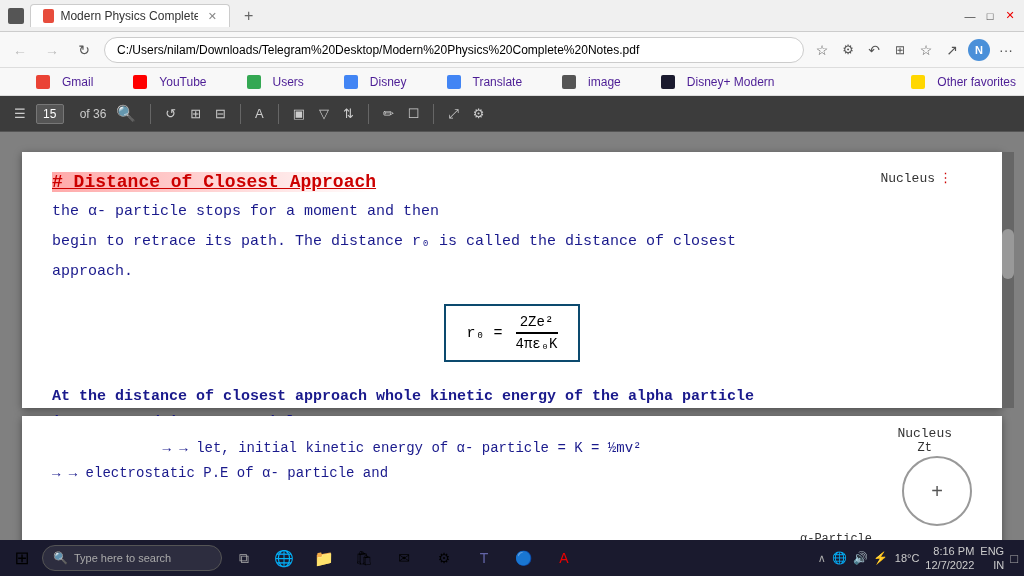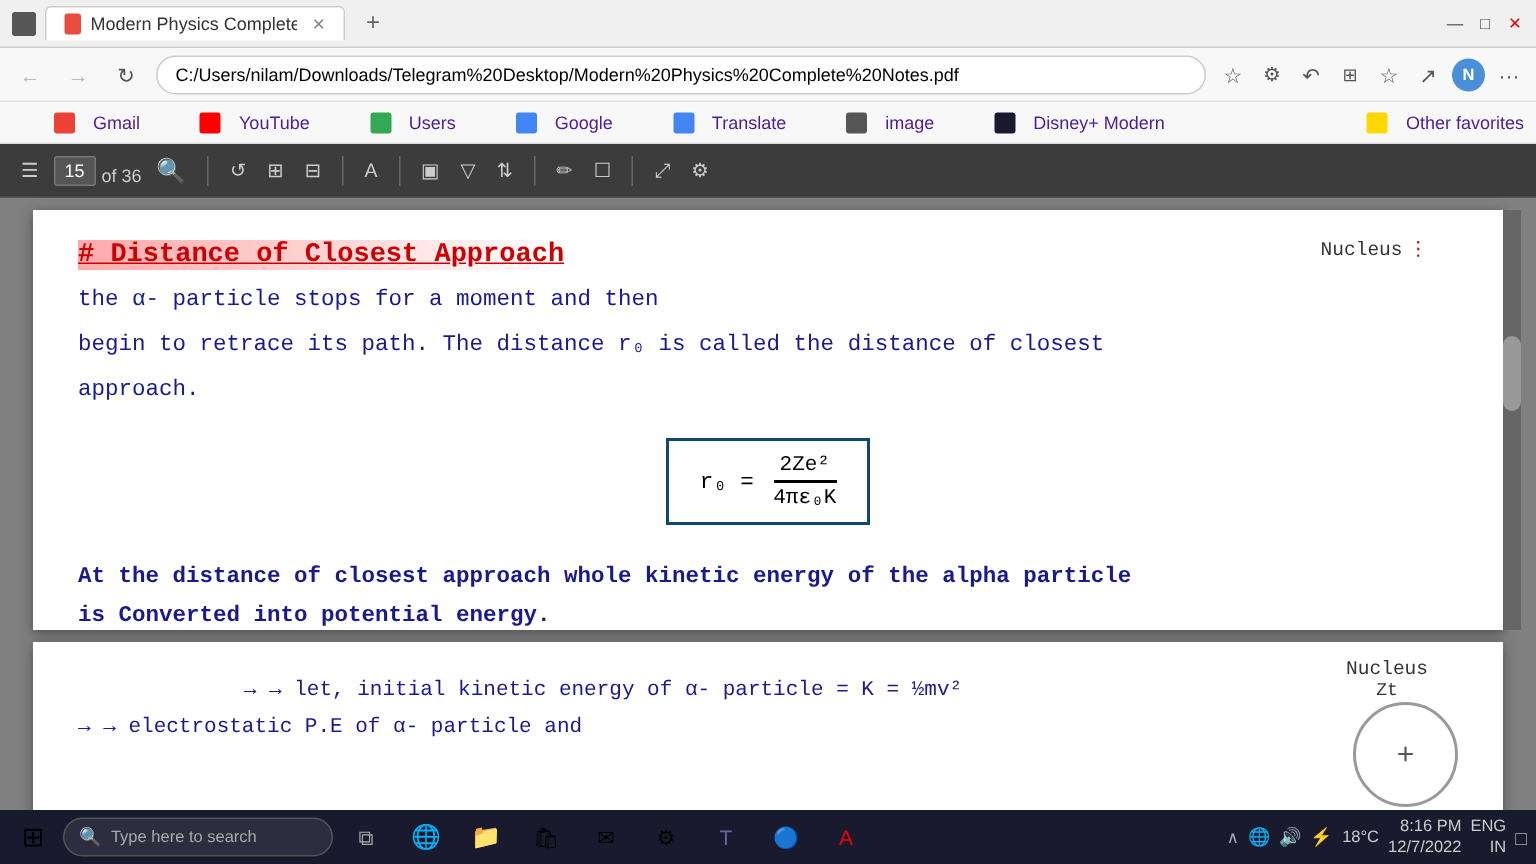--- a/index.html
+++ b/index.html
@@ -313,7 +313,7 @@
   </div>
   <div class="bookmark-item">
     <div class="bm-icon bm-google"></div>
-    <span>Google</span>
+    <span>Disney</span>
   </div>
   <div class="bookmark-item">
     <div class="bm-icon bm-translate"></div>

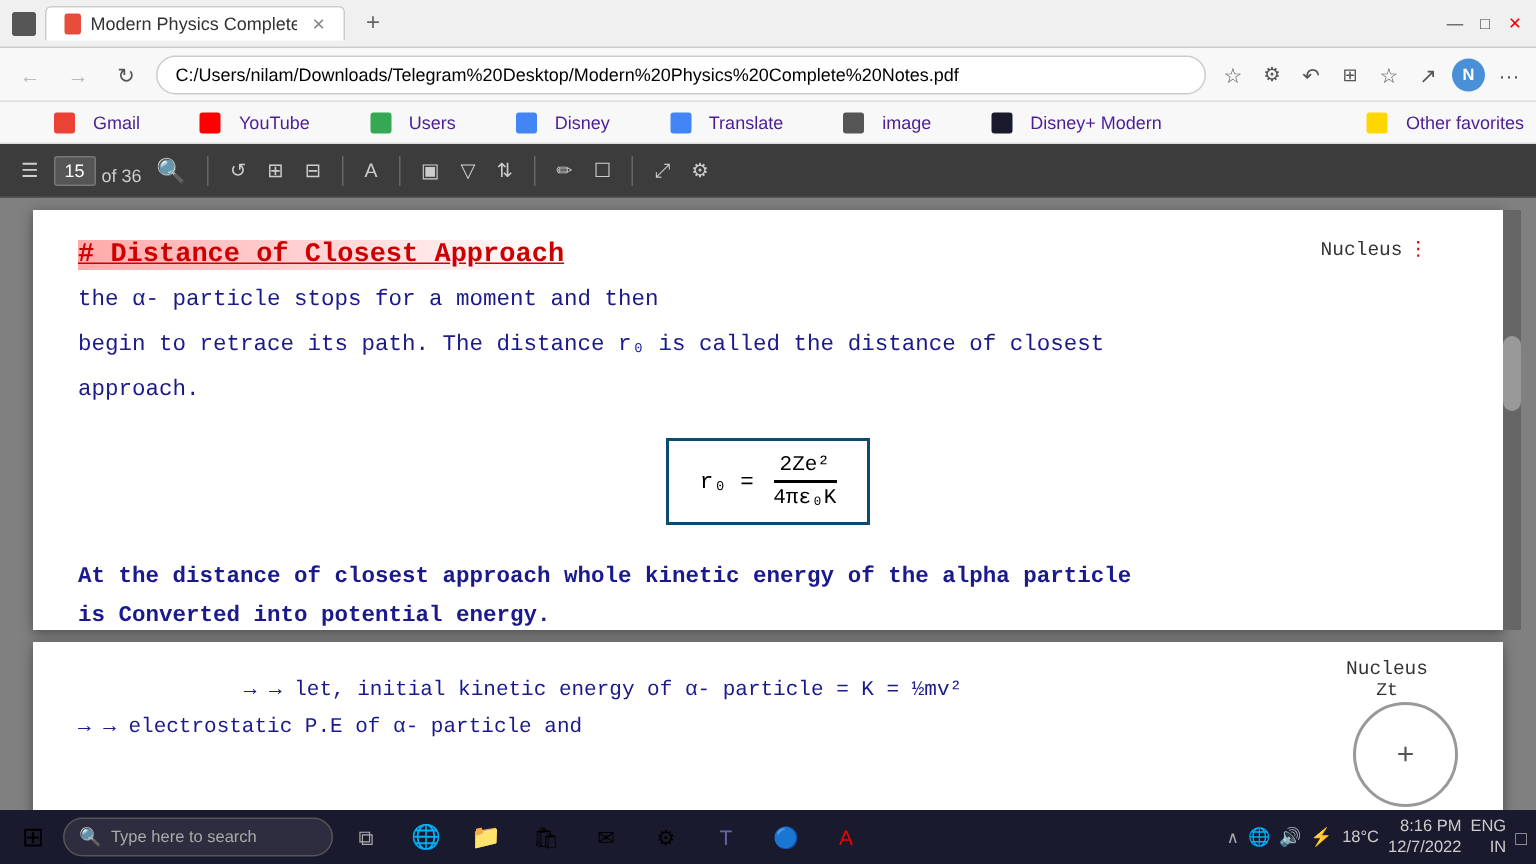--- a/index.html
+++ b/index.html
@@ -132,7 +132,7 @@
       display: flex; align-items: center;
     }
     .page-info {
-      display: flex; align-items: flex-end; gap: 4px; font-size: 12px; color: #ccc;
+      display: flex; align-items: center; gap: 16px; font-size: 12px; color: #ccc;
     }
     .page-input {
       width: 28px; height: 20px;

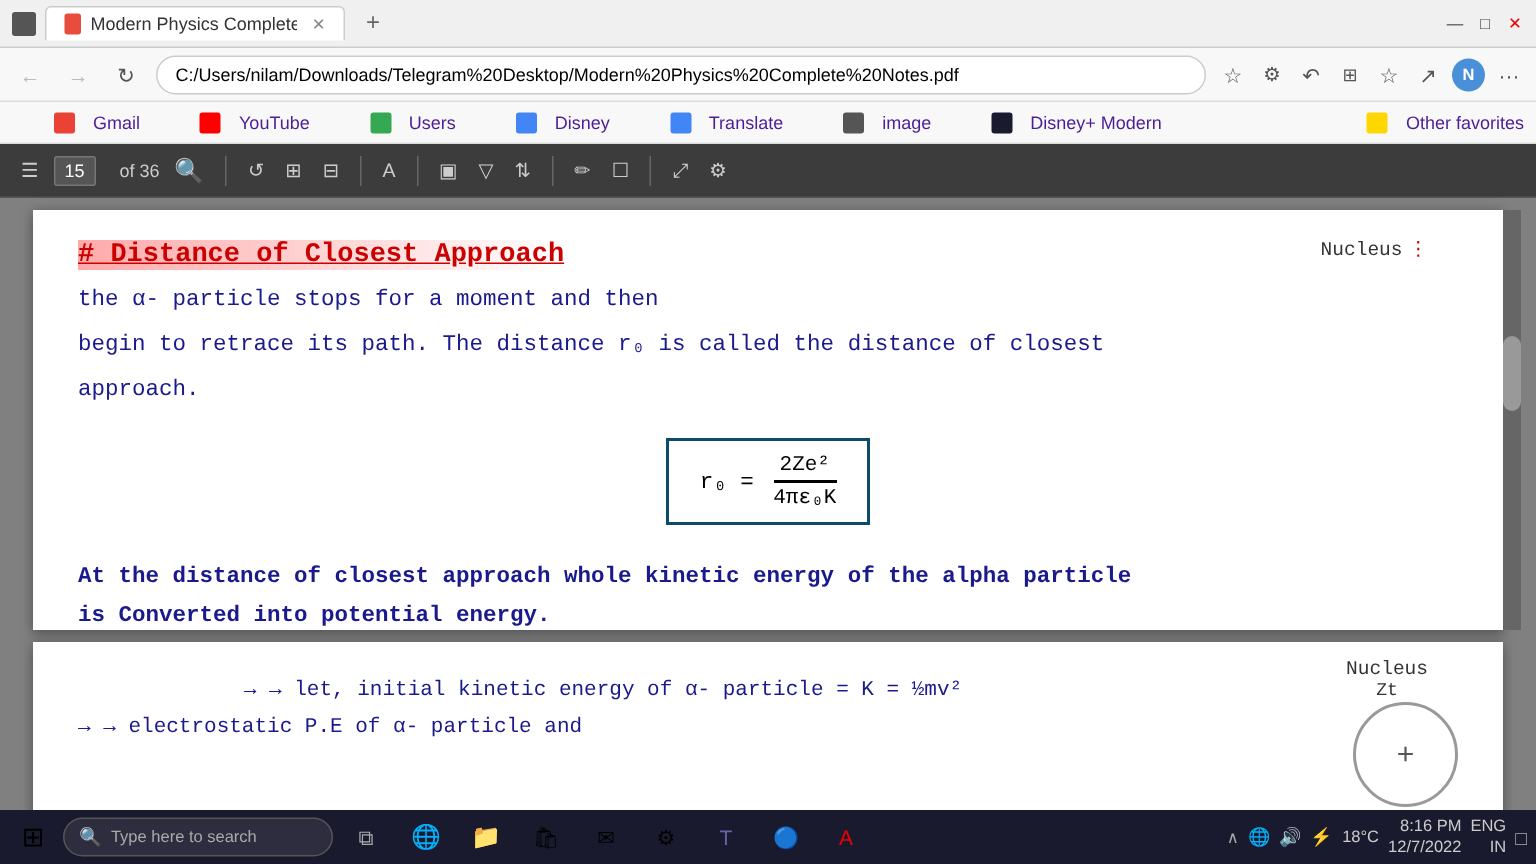--- a/index.html
+++ b/index.html
@@ -151,7 +151,7 @@
       align-items: center;
       overflow-y: auto;
       height: calc(576px - 32px - 36px - 28px - 36px);
-      padding: 8px 0;
+      padding: 20px 0;
       gap: 8px;
     }
 

